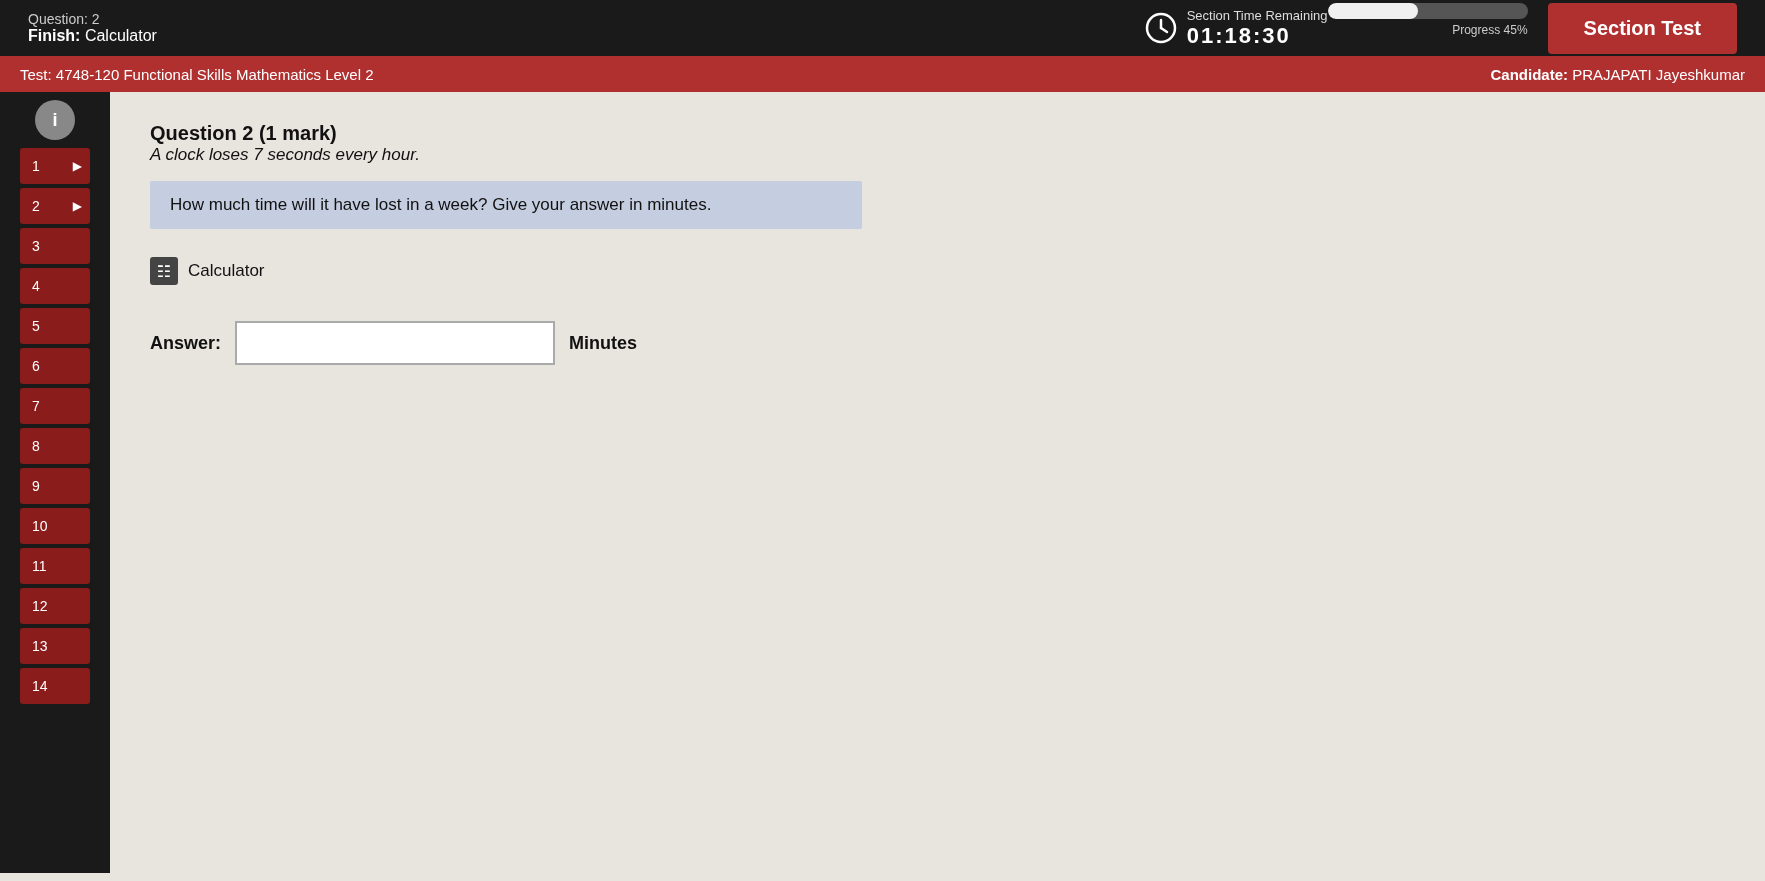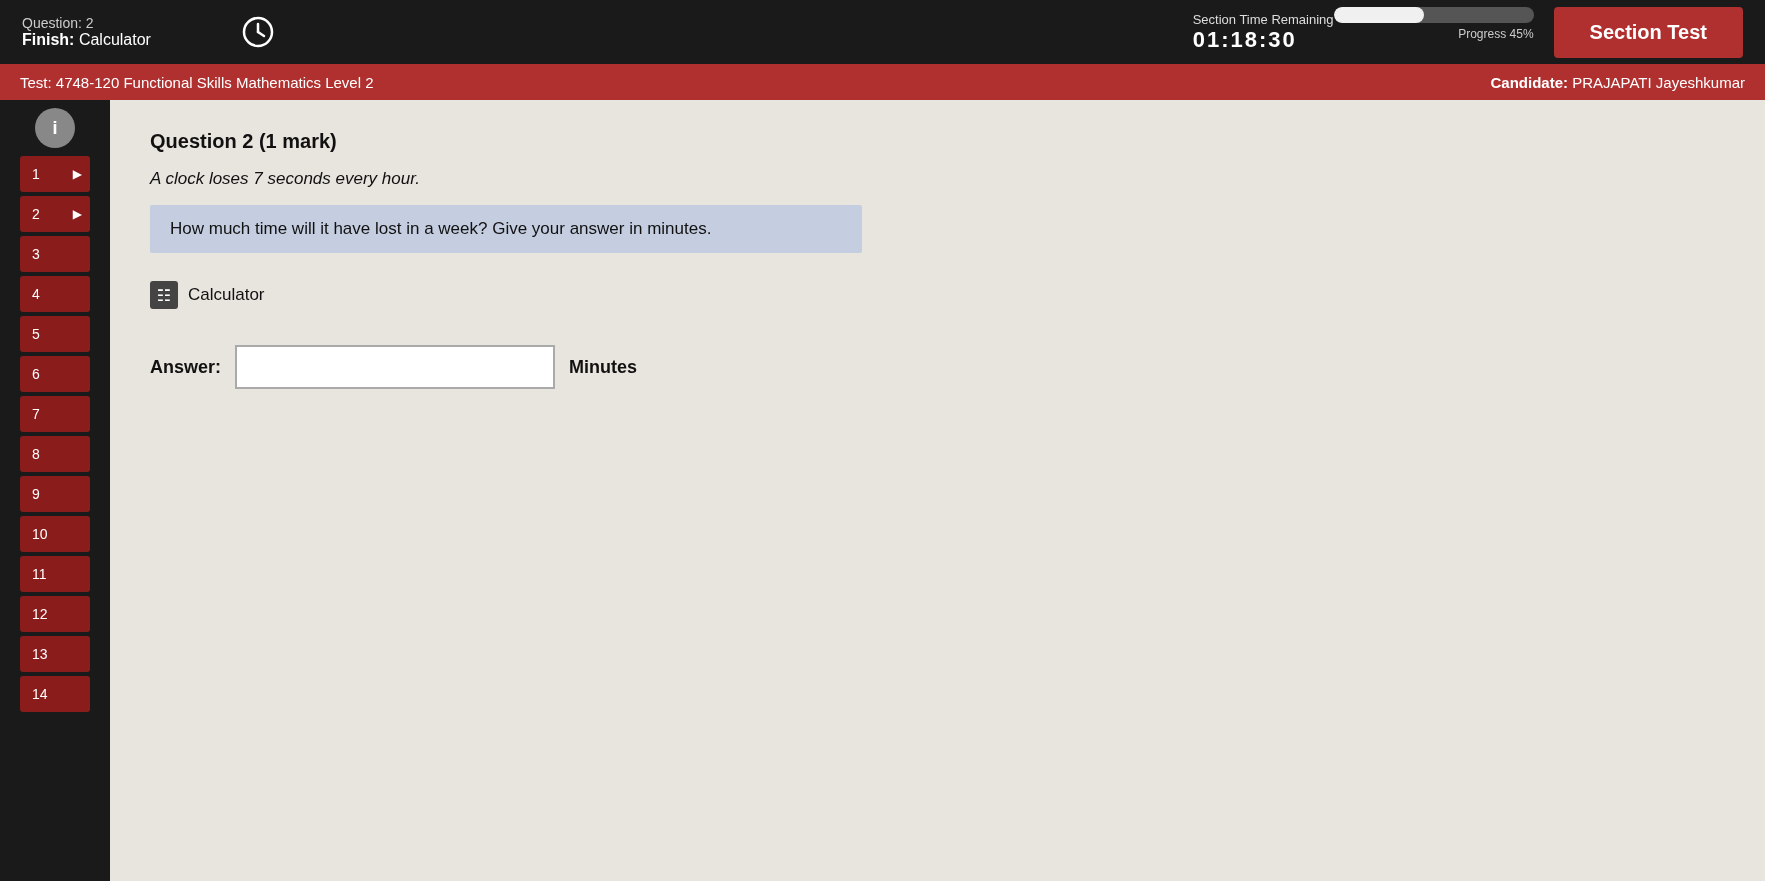--- a/index.html
+++ b/index.html
@@ -17,8 +17,8 @@
       color: white;
       display: flex;
       align-items: center;
-      padding: 0 22px;
-      height: 64px;
+      padding: 0 28px;
+      height: 56px;
       position: relative;
     }
     .header-left {

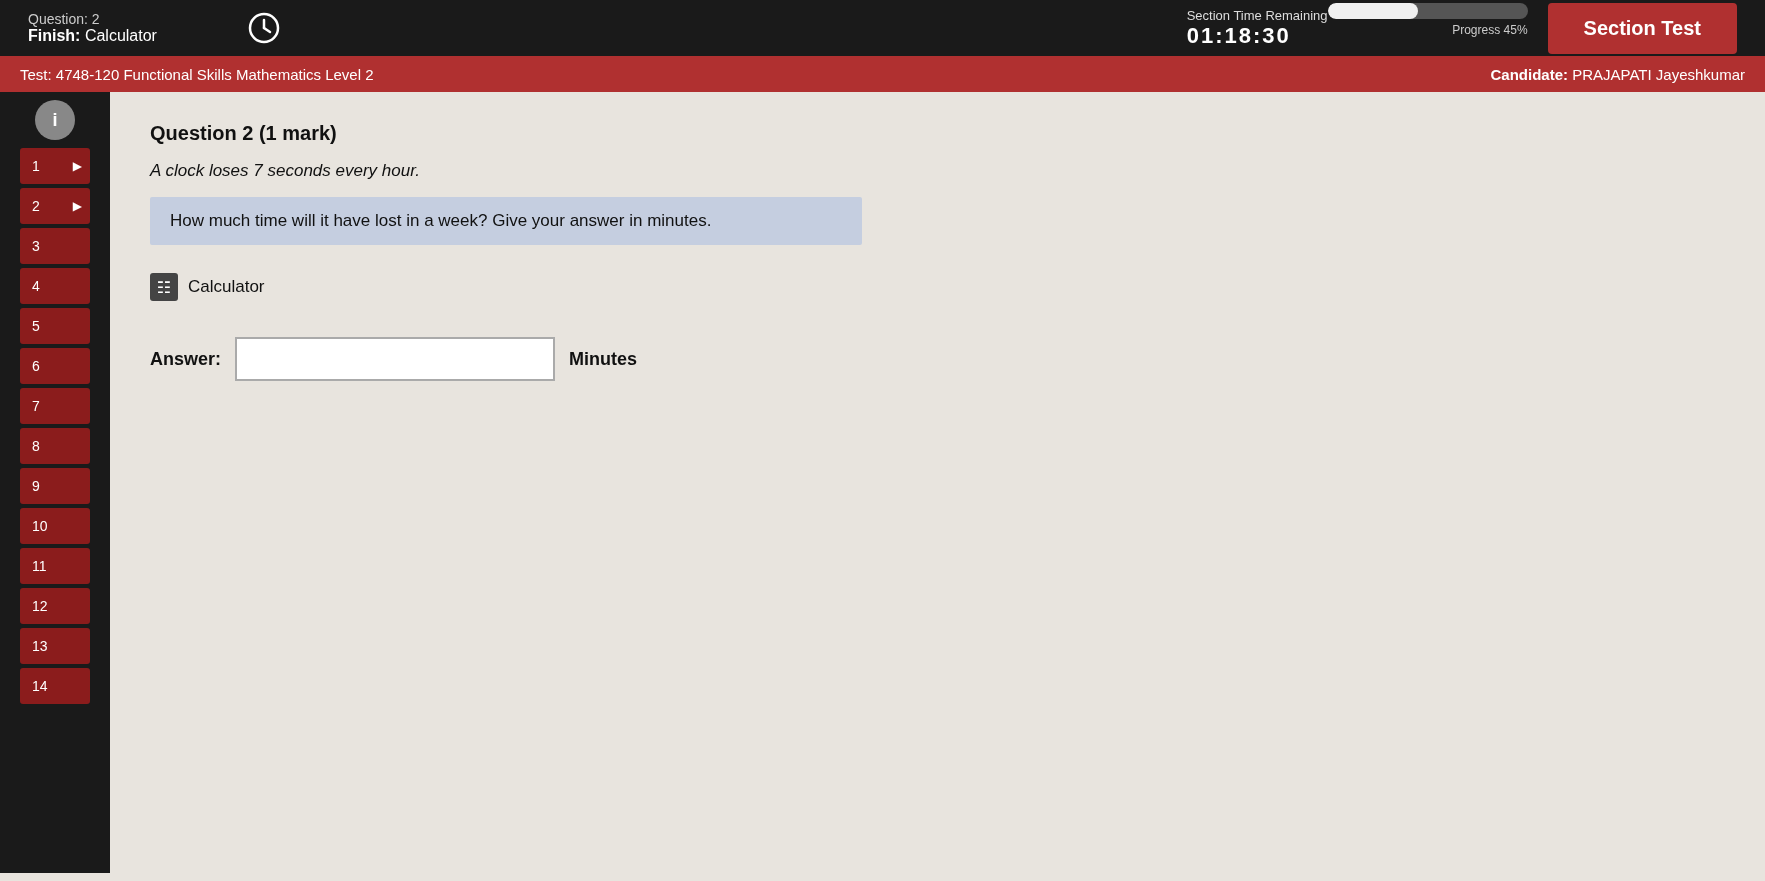--- a/index.html
+++ b/index.html
@@ -42,7 +42,7 @@
       flex: 1;
       display: flex;
       align-items: center;
-      justify-content: space-between;
+      justify-content: flex-end;
       gap: 10px;
     }
     .timer-icon {

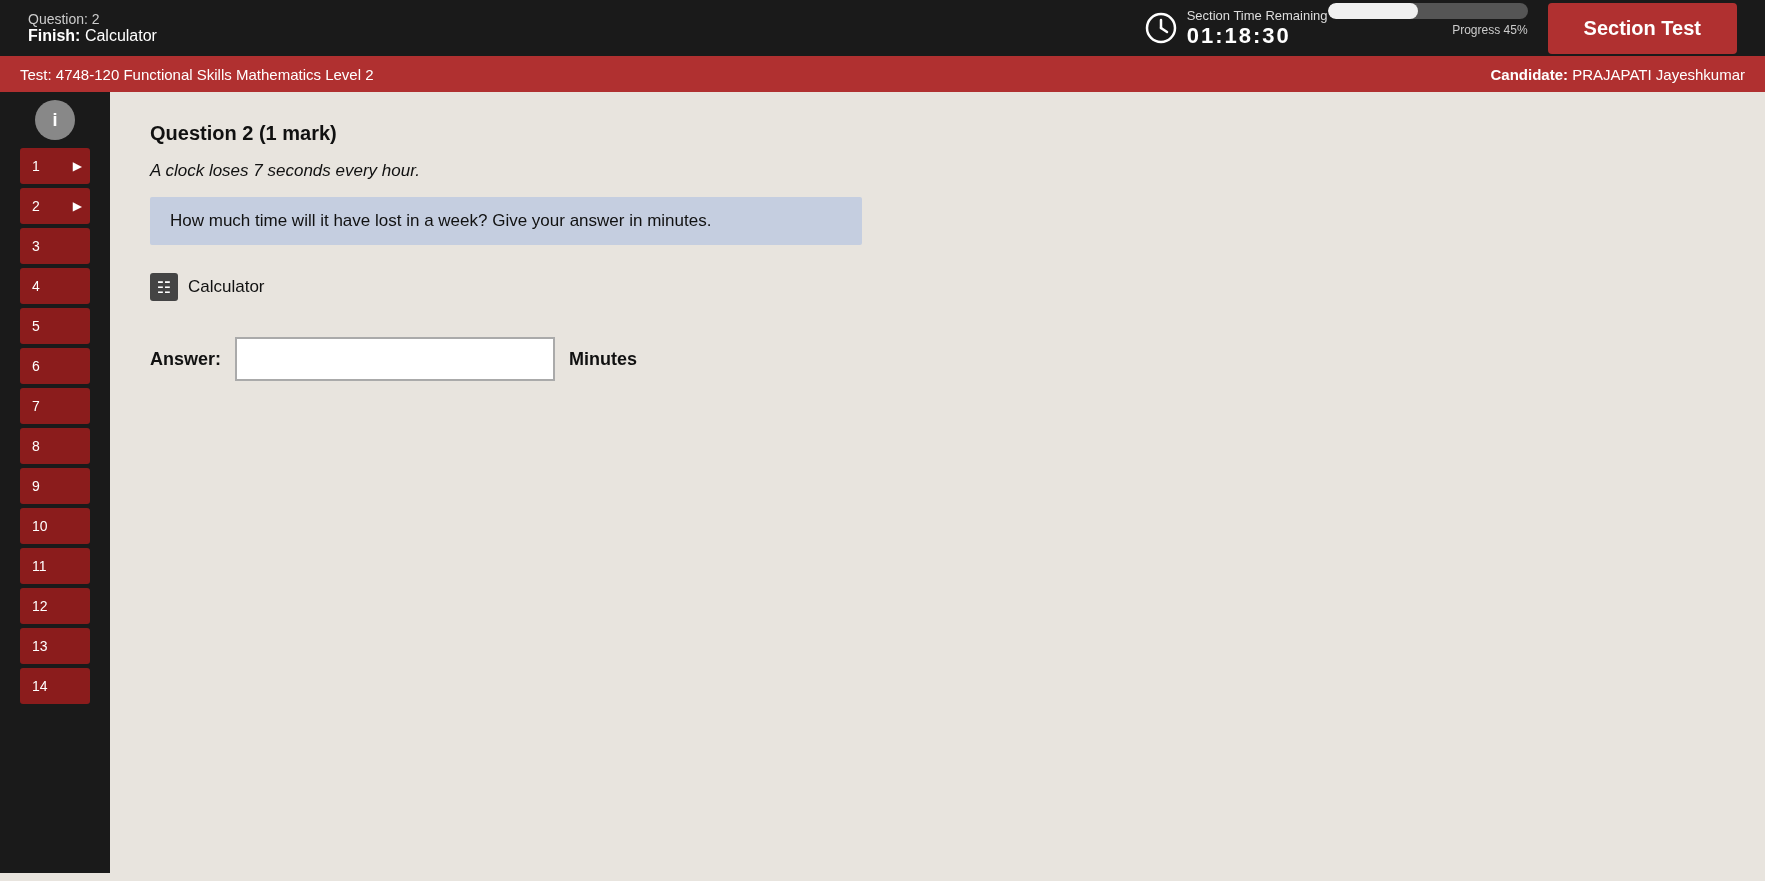--- a/index.html
+++ b/index.html
@@ -185,7 +185,6 @@
     .question-title {
       font-size: 20px;
       font-weight: bold;
-      margin-bottom: 16px;
       color: #111;
     }
     .question-text {

